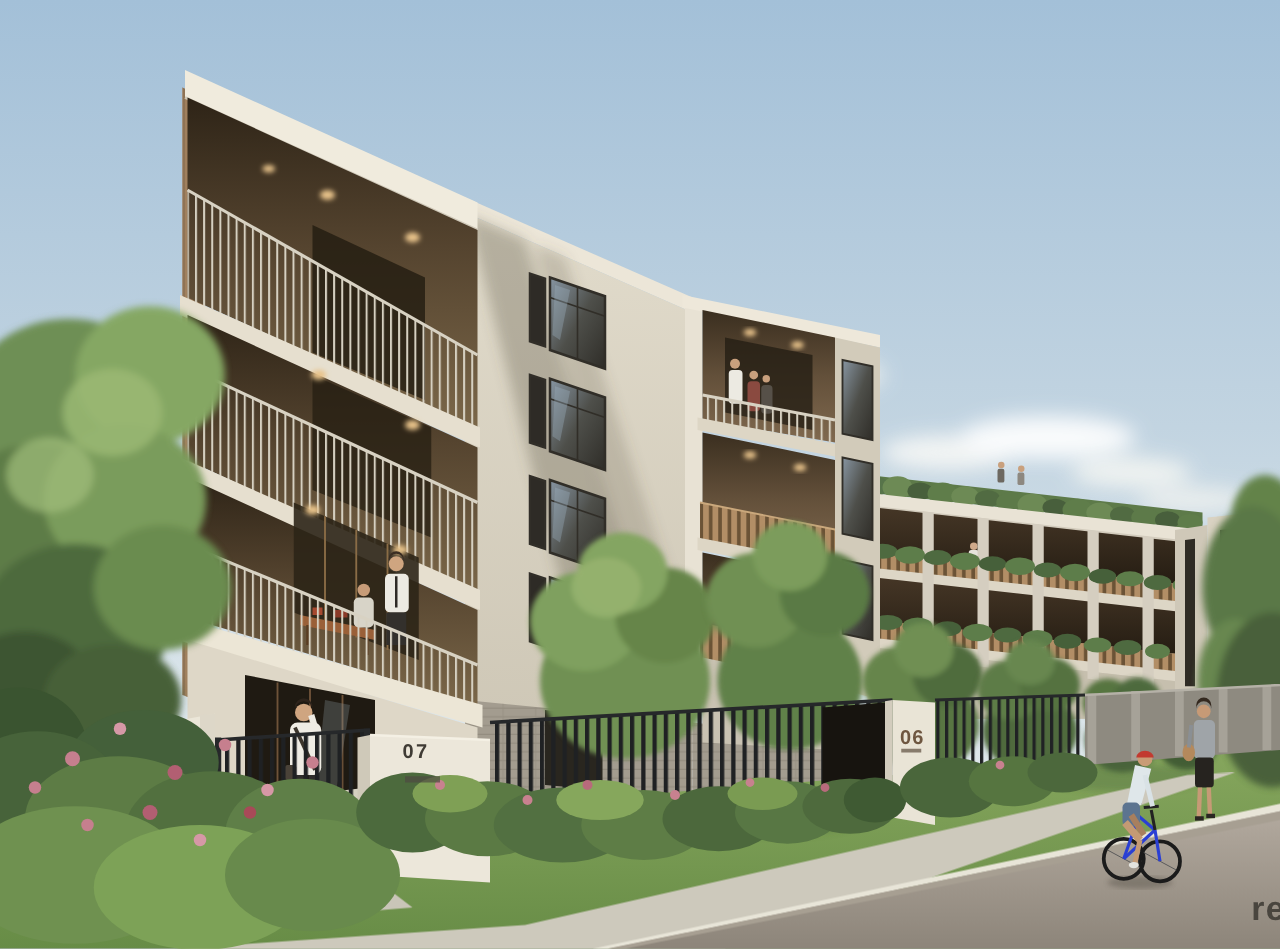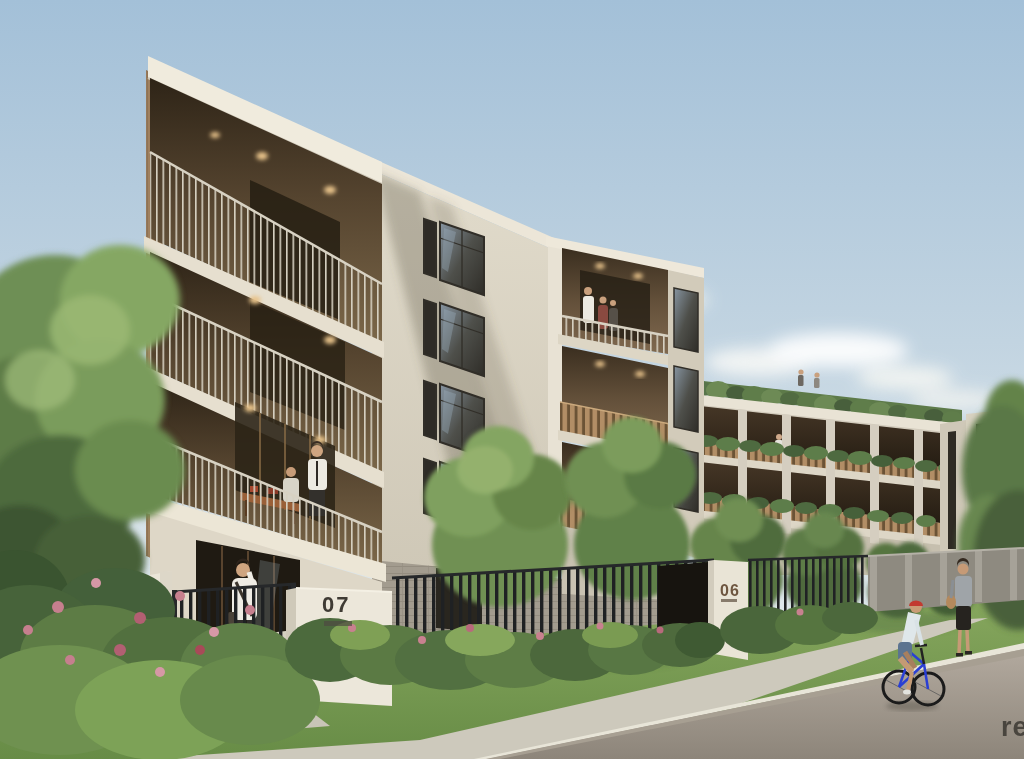--- a/index.html
+++ b/index.html
@@ -10,7 +10,7 @@
   }
   .stage svg{position:absolute;left:0;top:0;}
   .overlay{position:absolute;line-height:1;white-space:nowrap;}
-  .sign-num-large{font-size:22px;font-weight:600;color:#3f3b34;letter-spacing:2px;}
+  .sign-num-large{font-size:16px;font-weight:600;color:#3f3b34;letter-spacing:2px;}
   .sign-num-small{font-size:16px;font-weight:600;color:#6e5640;letter-spacing:1px;}
   .plaque{position:absolute;background:#4e4a42;opacity:.7;}
   .watermark{font-size:27px;font-weight:700;color:#413d37;opacity:.9;letter-spacing:1px;}

